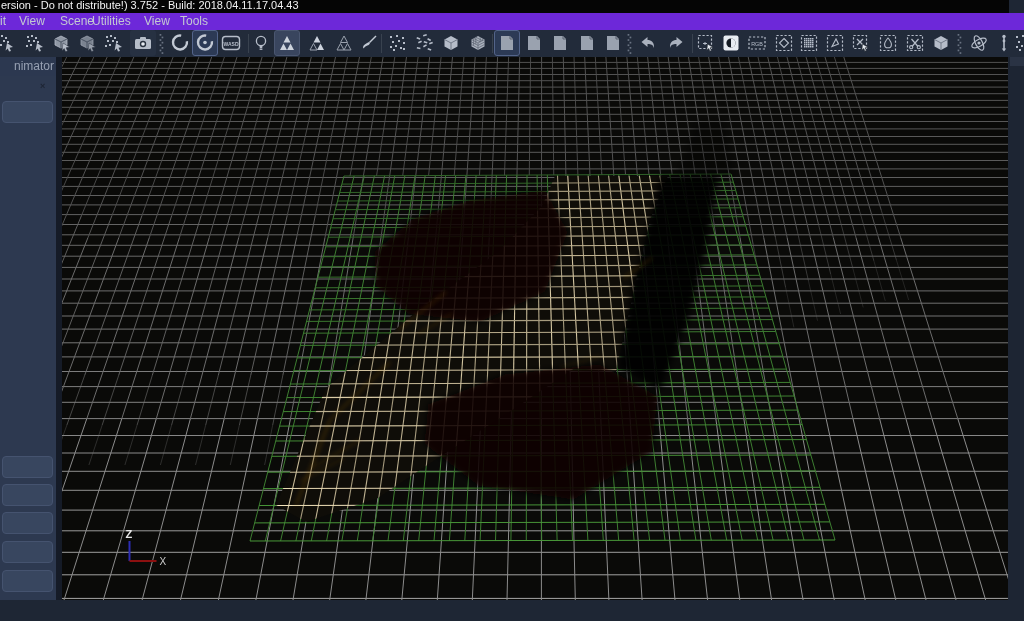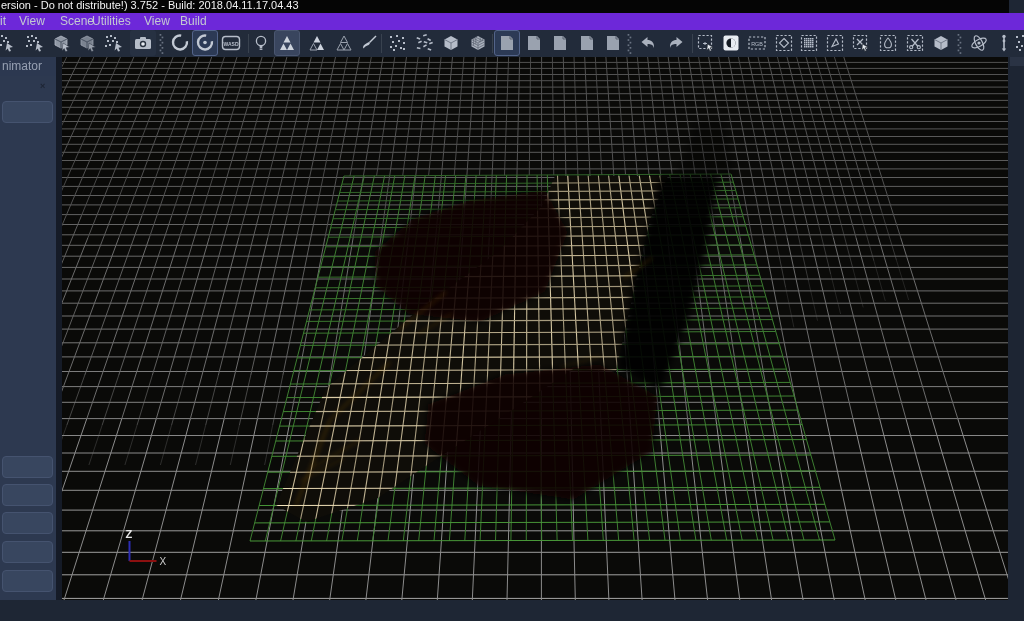--- a/index.html
+++ b/index.html
@@ -36,7 +36,7 @@
     <span style="left:60px">Scene</span>
     <span style="left:92px">Utilities</span>
     <span style="left:144px">View</span>
-    <span style="left:180px">Build</span>
+    <span style="left:180px">Tools</span>
   </div>
   <div id="toolbar">
 <svg class="ticon" style="left:-5px" width="20" height="20" viewBox="0 0 20 20">

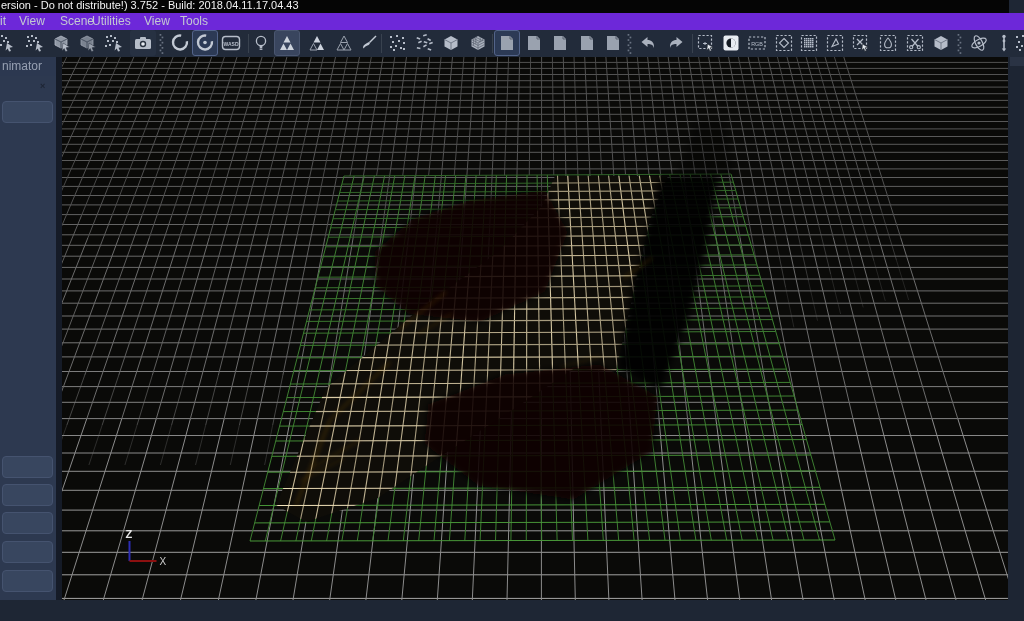--- a/index.html
+++ b/index.html
@@ -779,7 +779,7 @@
     <div class="pbtn" style="top:484px"></div>
     <div class="pbtn" style="top:513px"></div>
   </div>
-  <div id="paneltab"><span style="padding-left:2px">nimator</span></div>
+  <div id="paneltab"><span style="padding-left:14px">nimator</span></div>
   <div id="topgaps"></div>
   <div id="panelgap"></div>
   <div id="panelx">×</div>

